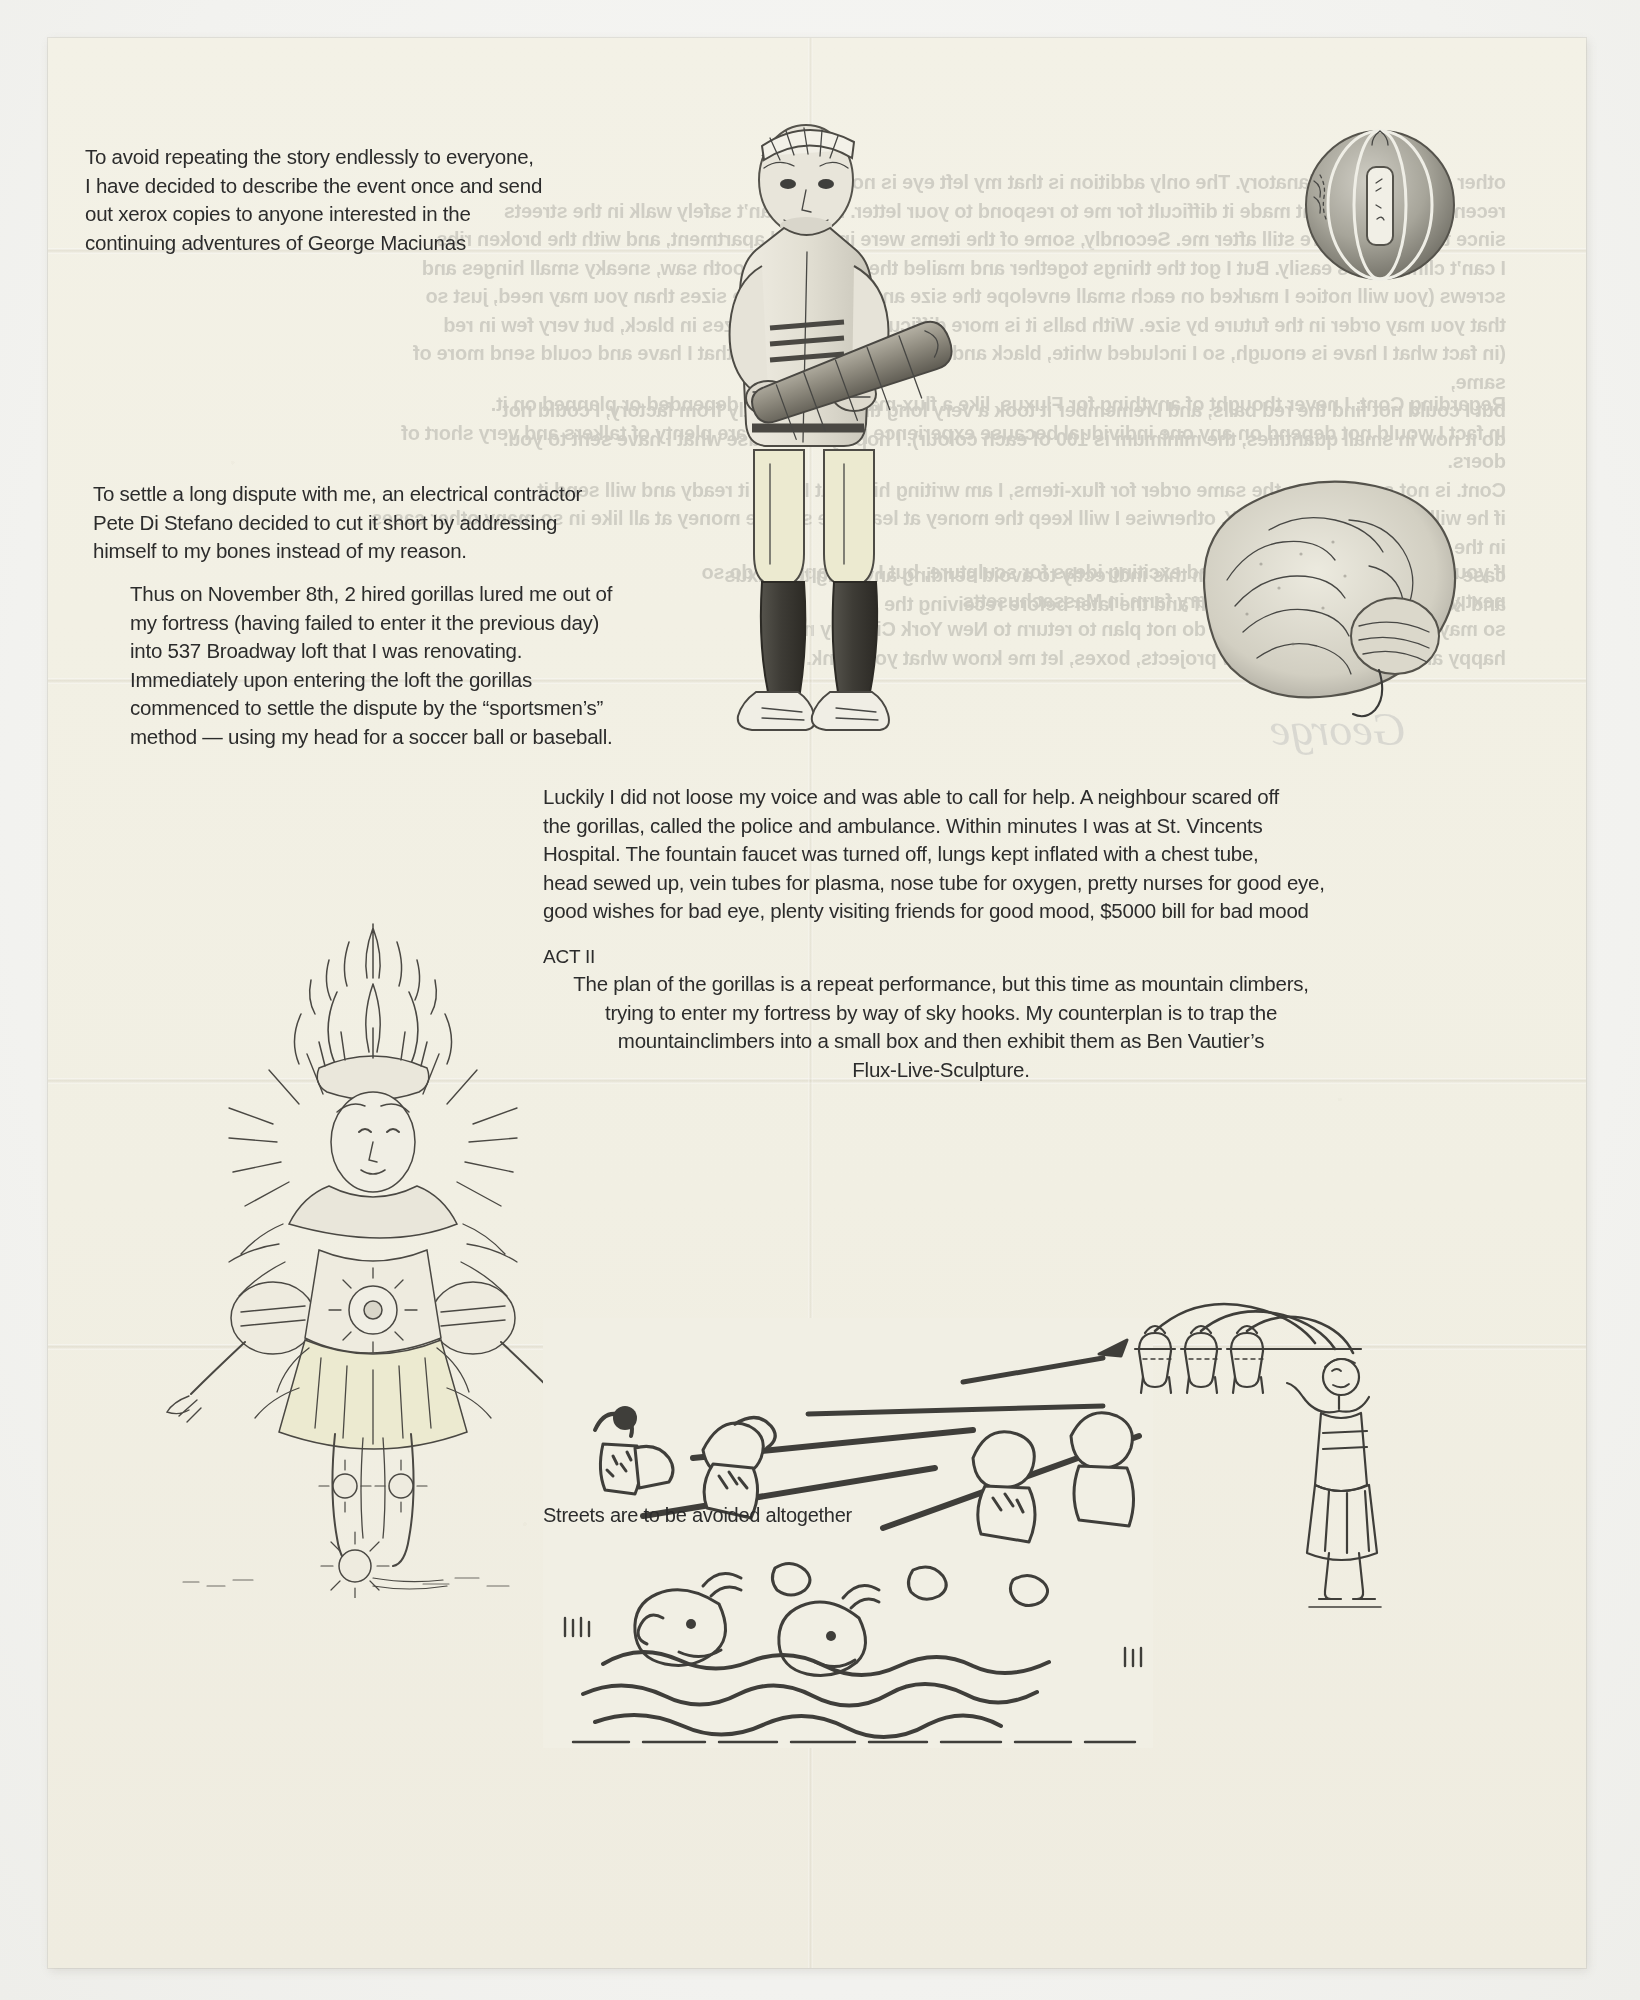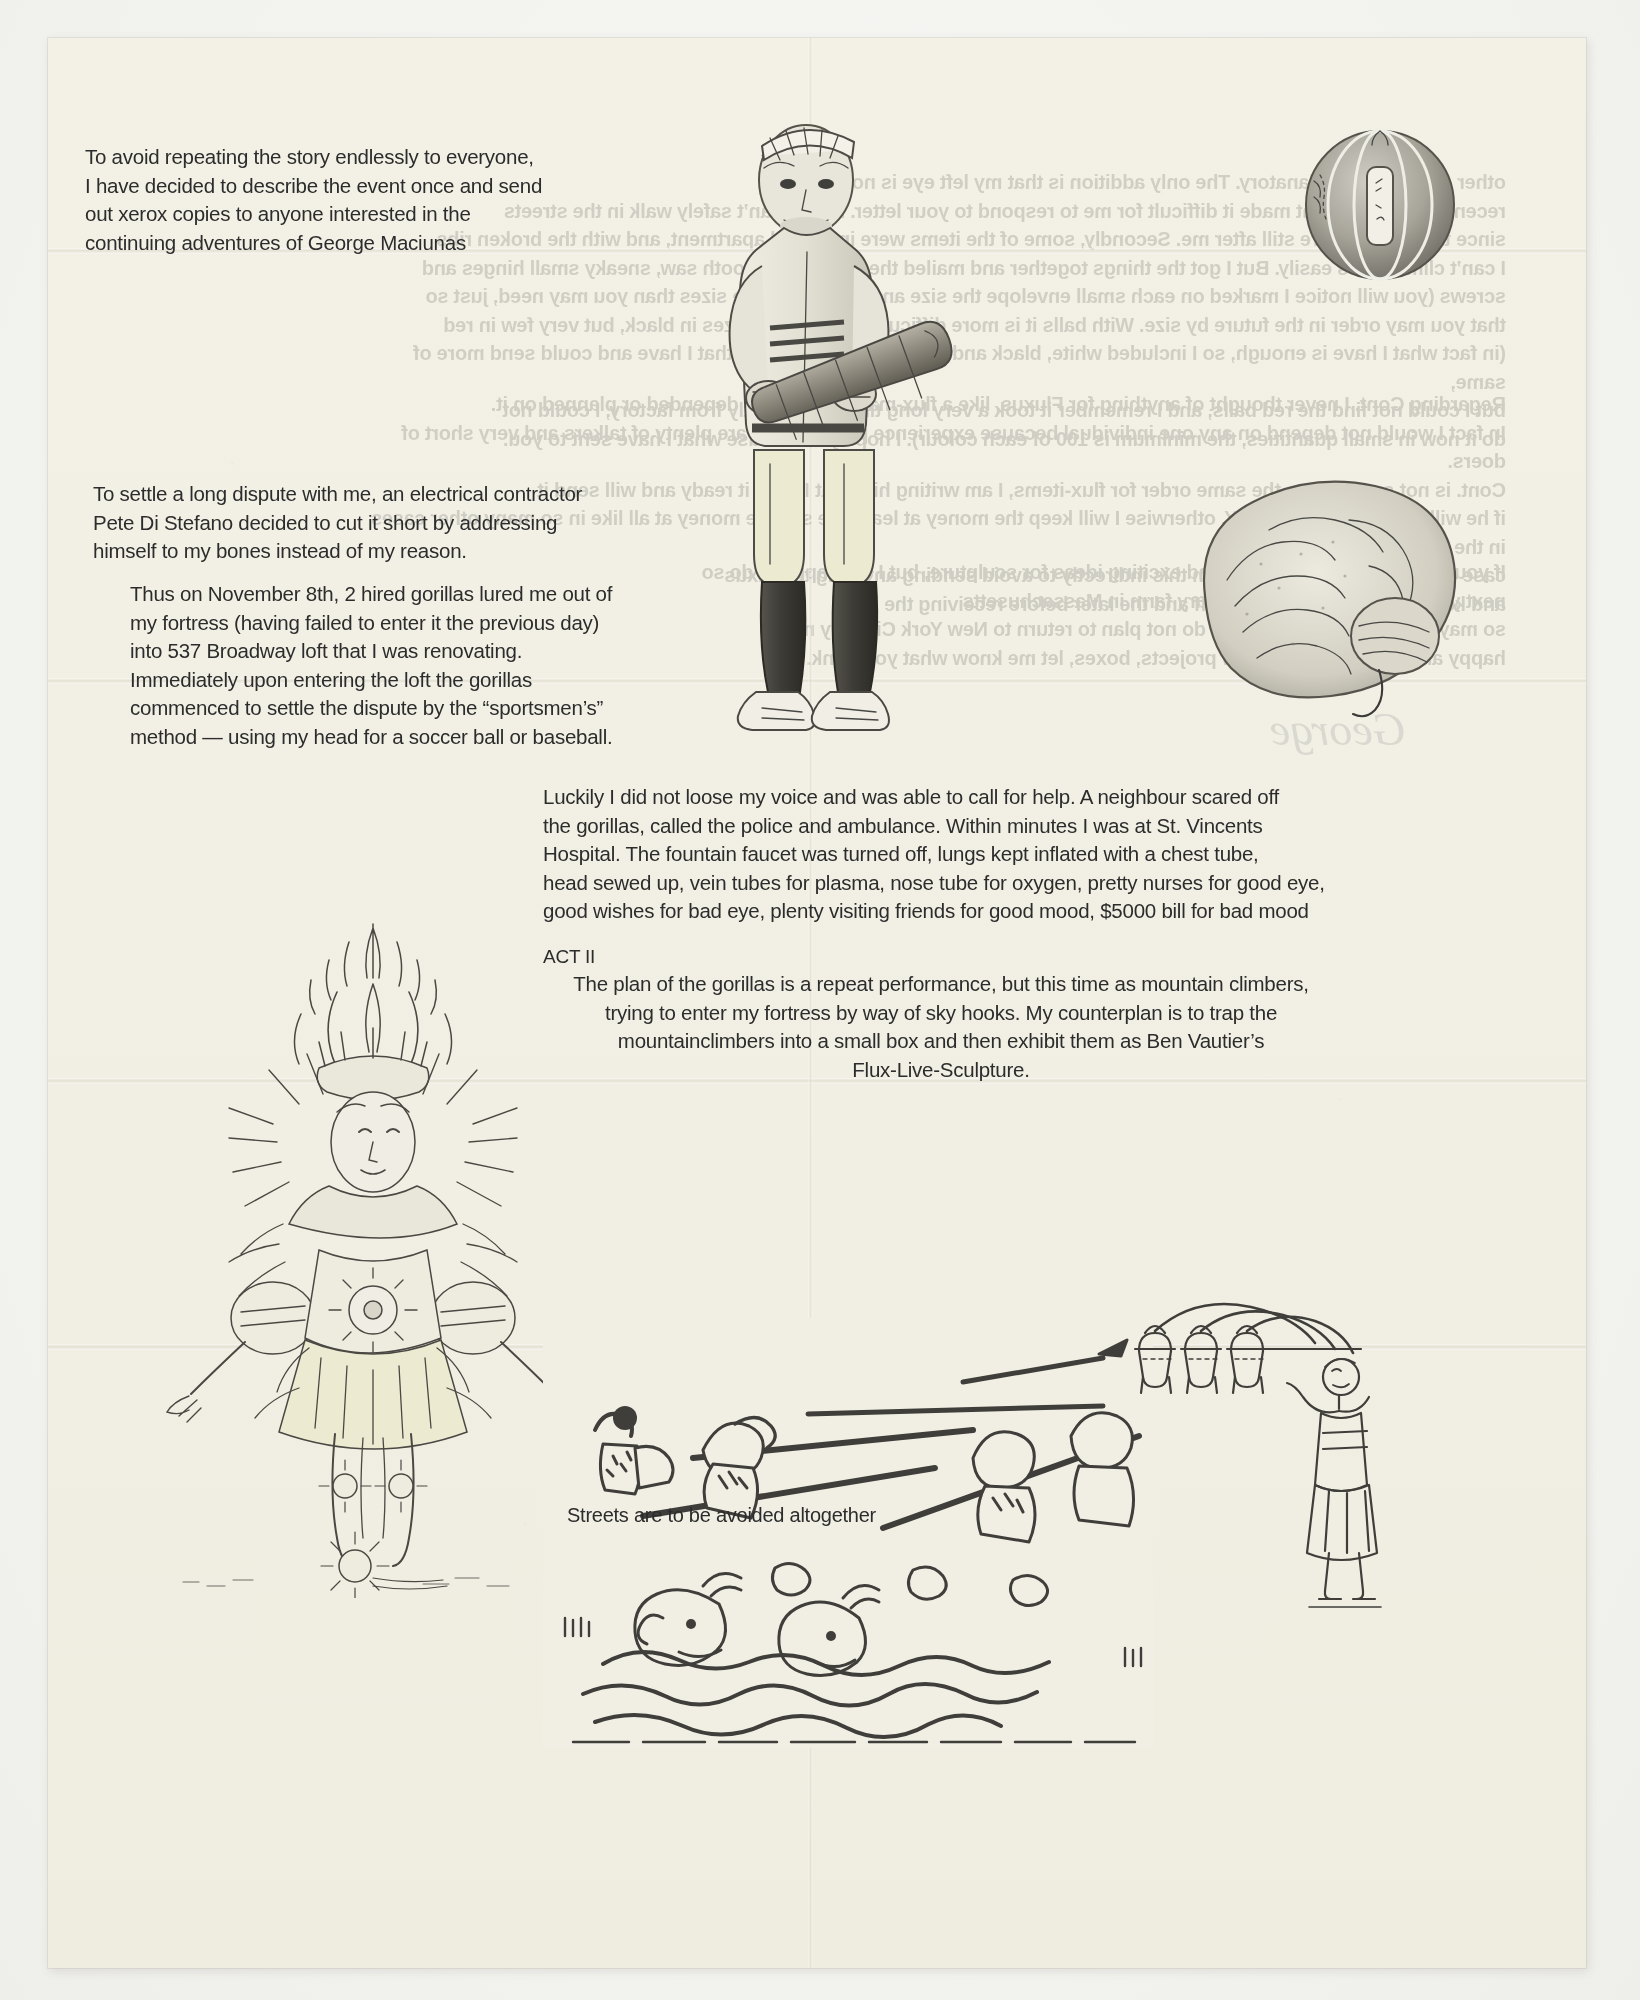--- a/index.html
+++ b/index.html
@@ -99,7 +99,7 @@
   #act2-head{ left: 495px; top: 905px;  width: 300px; font-size: 19px;}
   #p-act2   { left: 478px; top: 932px;  width: 830px; text-align: center; }
 
-  #caption  { left: 495px; top: 1463px; width: 600px; font-size: 20px; margin-left: 24px; }
+  #caption  { left: 495px; top: 1463px; width: 600px; font-size: 20px; }
 
   
   #verso {

